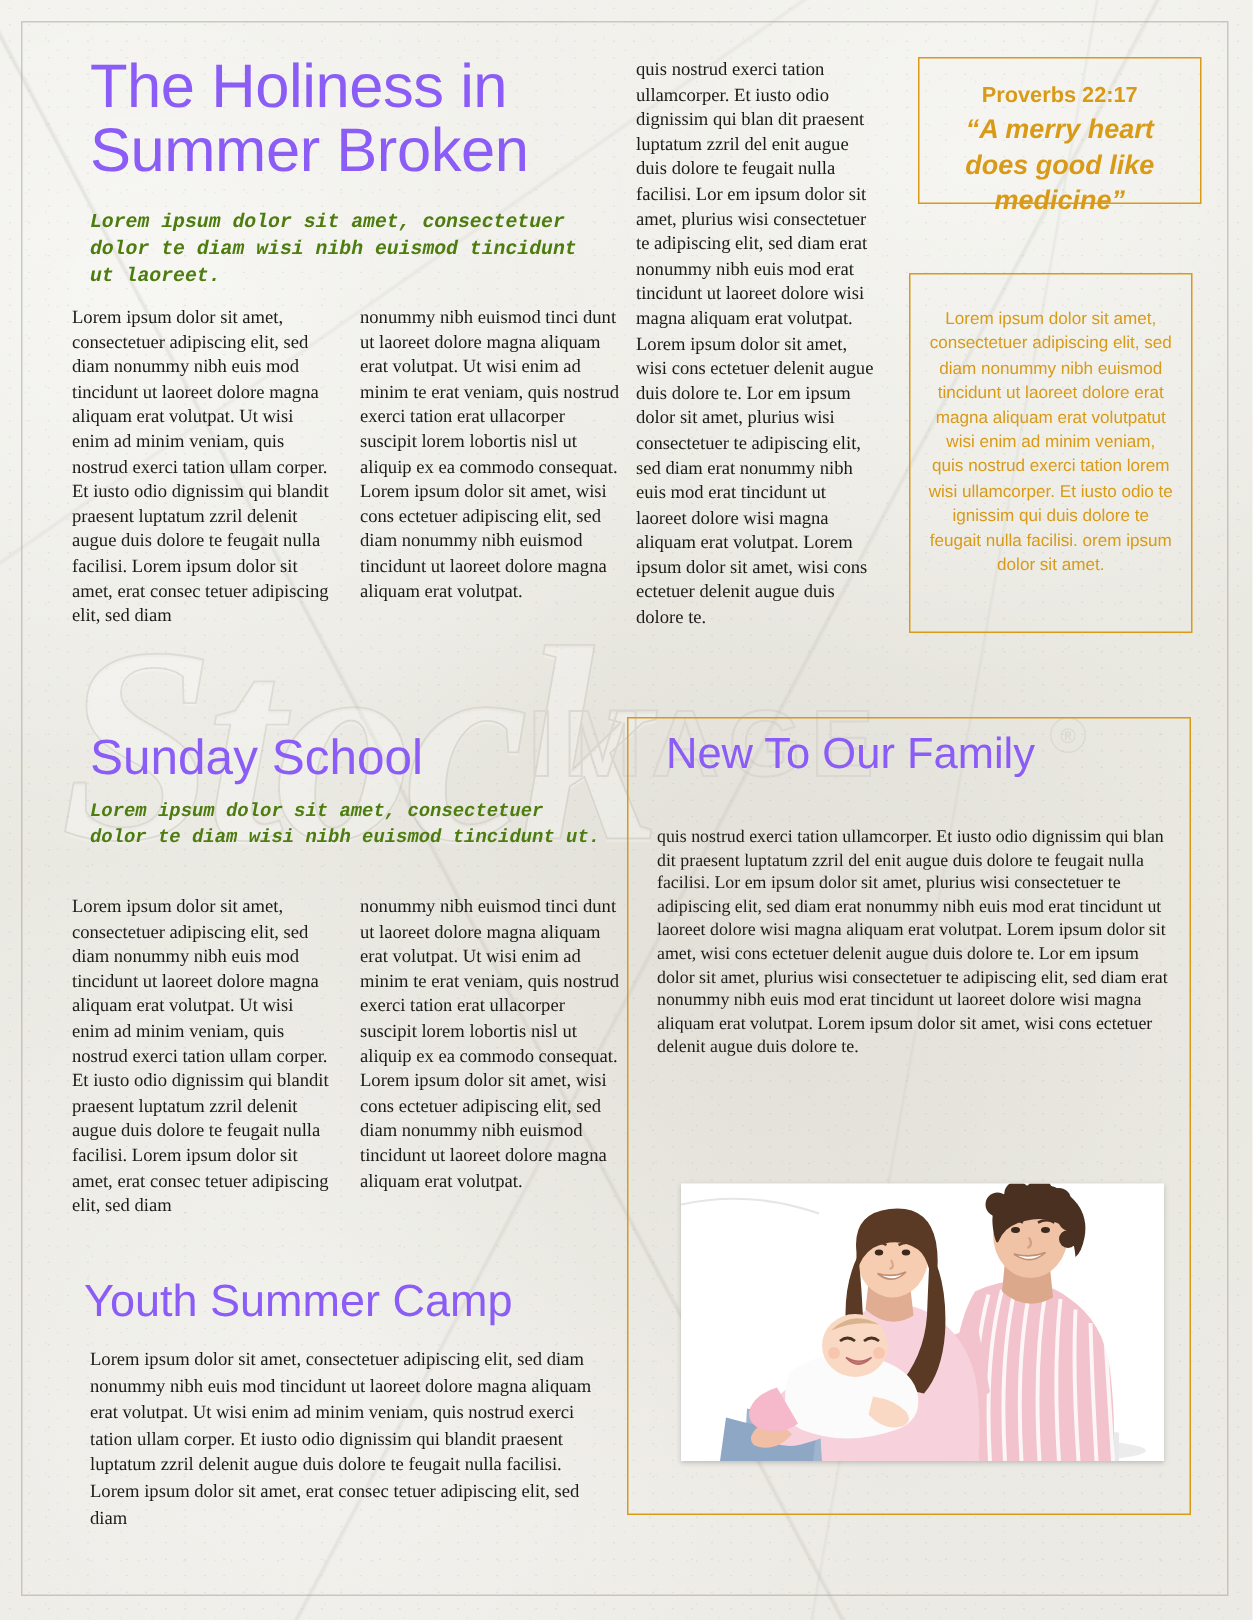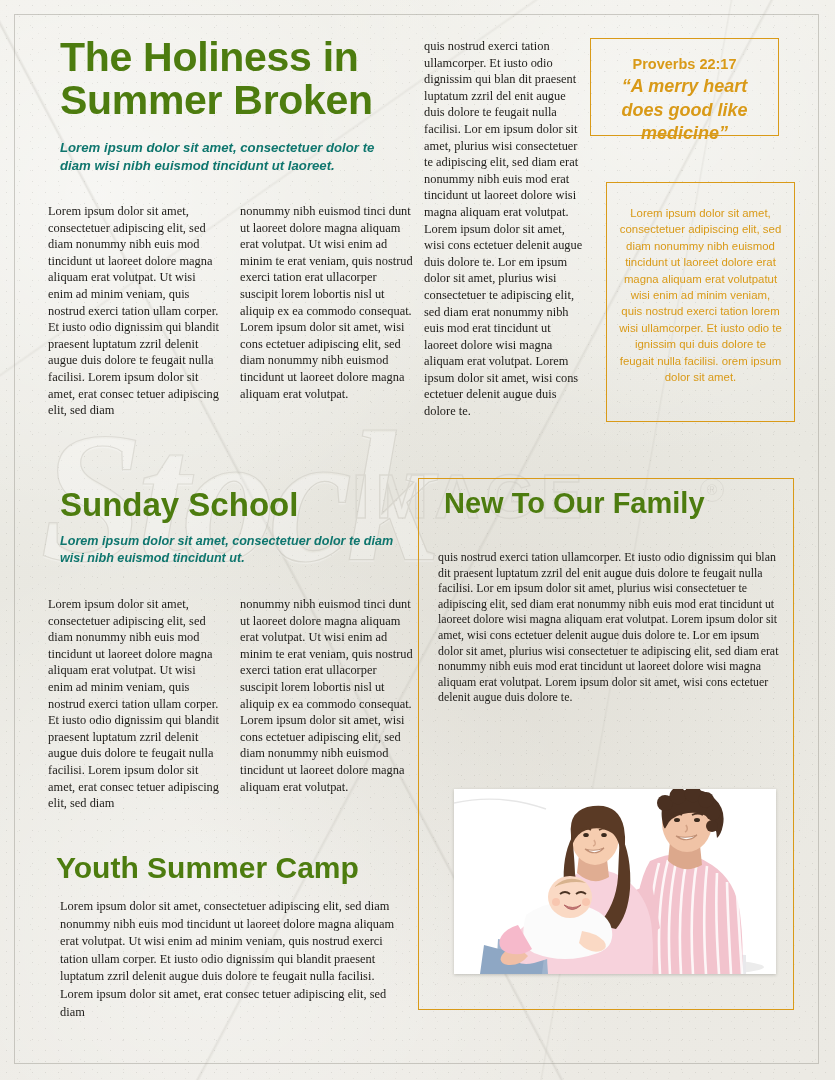--- a/index.html
+++ b/index.html
@@ -122,8 +122,8 @@
   
   .headline {
     font-family: "Liberation Sans", sans-serif;
-    color: #4d7c0f;
-    font-weight: bold;
+    color: #8b5cf6;
+    font-weight: normal;
     line-height: 1.06;
     margin: 0;
   }

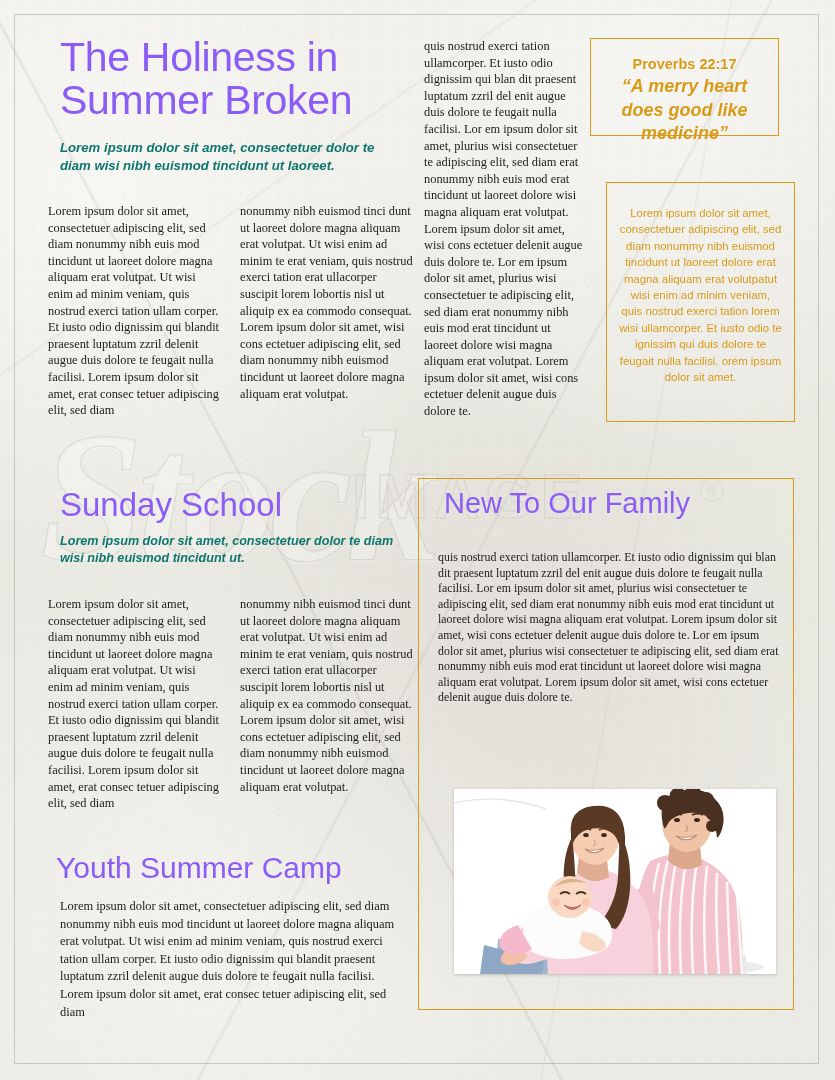--- a/index.html
+++ b/index.html
@@ -170,7 +170,7 @@
     box-sizing: border-box;
     background: transparent;
   }
-  #verse-box { left: 590px; top: 38px; width: 189px; height: 98px; }
+  #verse-box { left: 612px; top: 38px; width: 189px; height: 98px; }
   #verse-inner {
     padding: 16px 10px 0 10px;
     text-align: center;

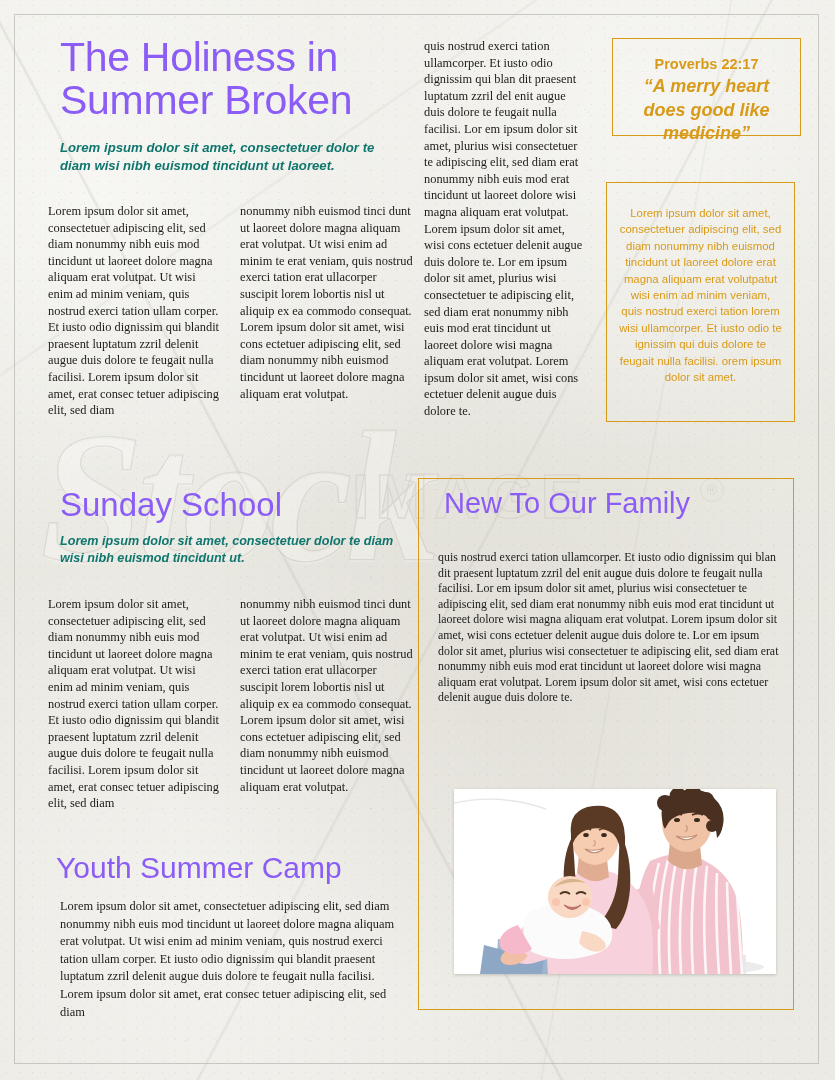--- a/index.html
+++ b/index.html
@@ -128,8 +128,8 @@
     margin: 0;
   }
   .deck {
-    font-family: Liberation Sans, sans-serif;
-    color: #0f766e;
+    font-family: Liberation Mono, monospace;
+    color: #4d7c0f;
     font-style: italic;
     font-weight: bold;
     line-height: 1.35;

